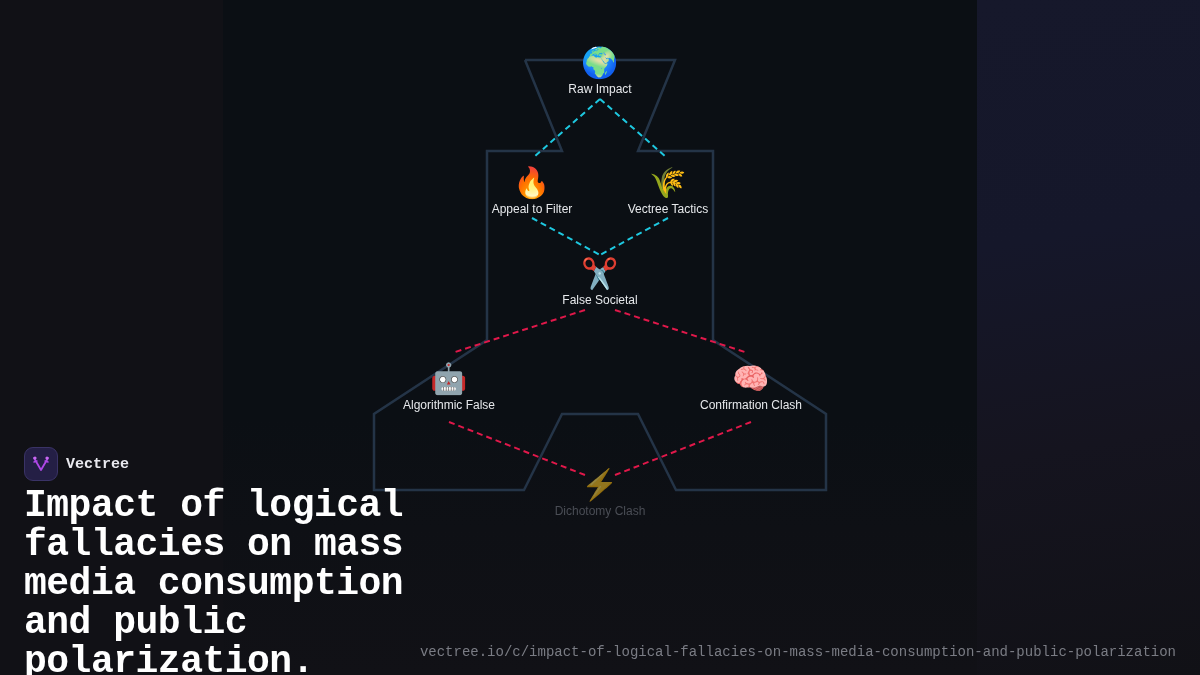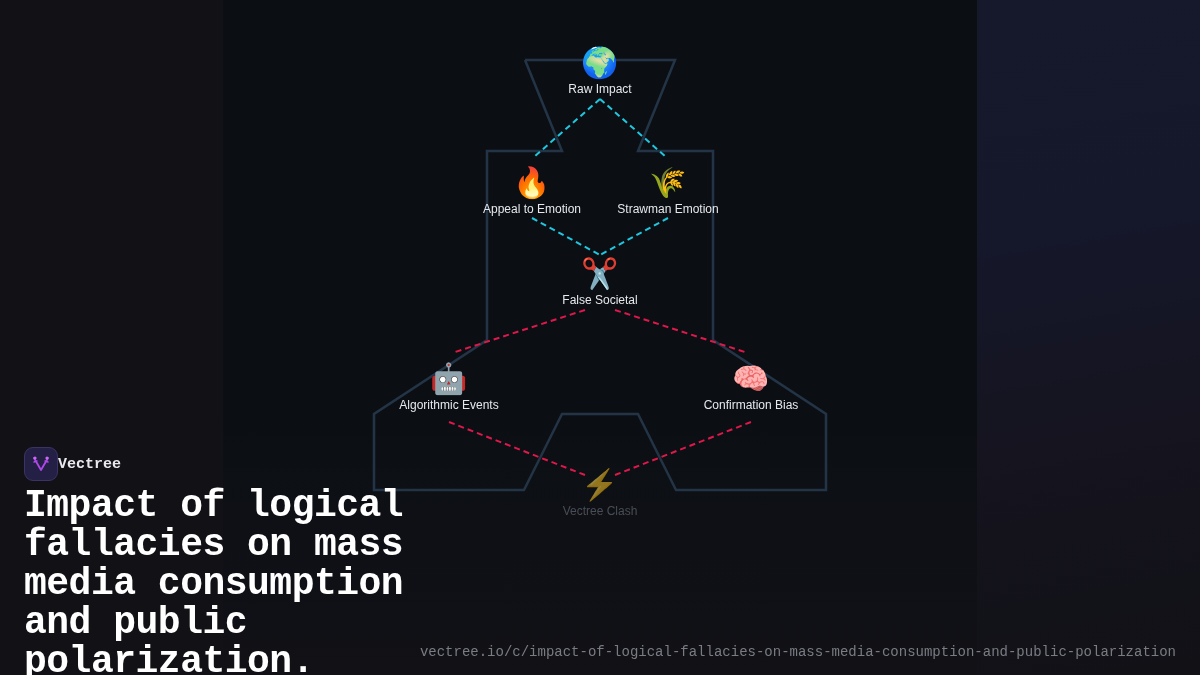--- a/index.html
+++ b/index.html
@@ -84,7 +84,7 @@
 
 <div class="node" style="left:532px; top:166px;">
   <span class="emoji">🔥</span>
-  <span class="label">Appeal to Emotion</span>
+  <span class="label">Appeal to Filter</span>
 </div>
 
 <div class="node" style="left:668px; top:166px;">

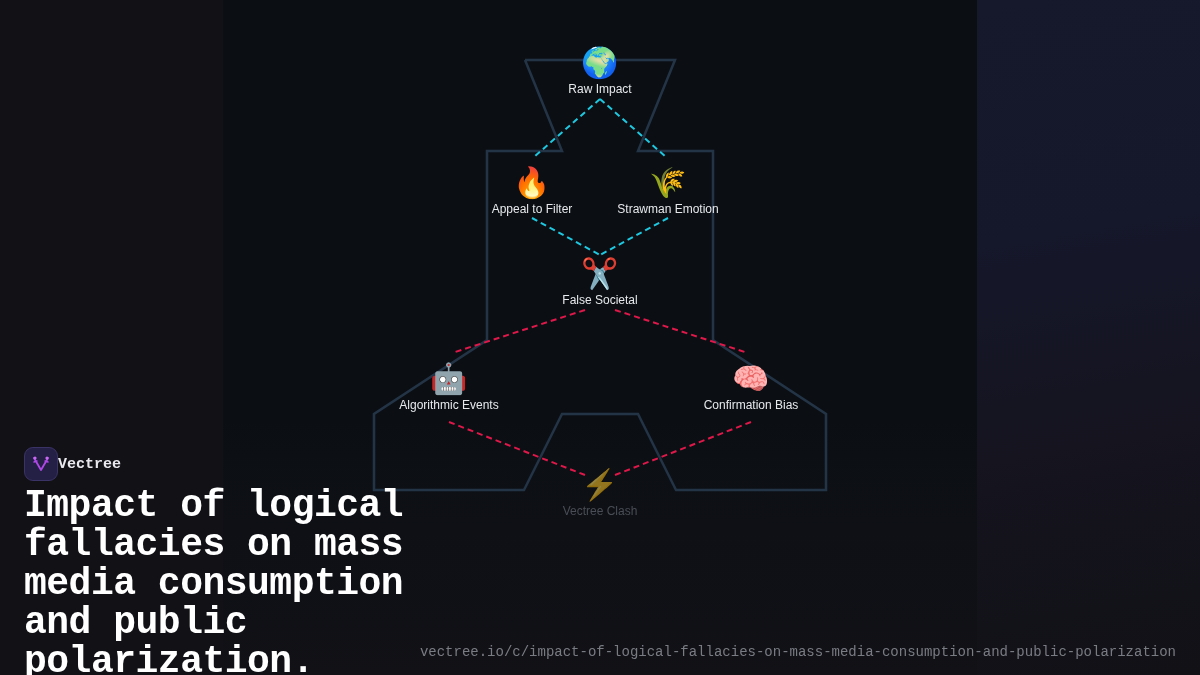--- a/index.html
+++ b/index.html
@@ -89,7 +89,7 @@
 
 <div class="node" style="left:668px; top:166px;">
   <span class="emoji">🌾</span>
-  <span class="label">Strawman Emotion</span>
+  <span class="label">Vectree Tactics</span>
 </div>
 
 <div class="node" style="left:600px; top:257px;">

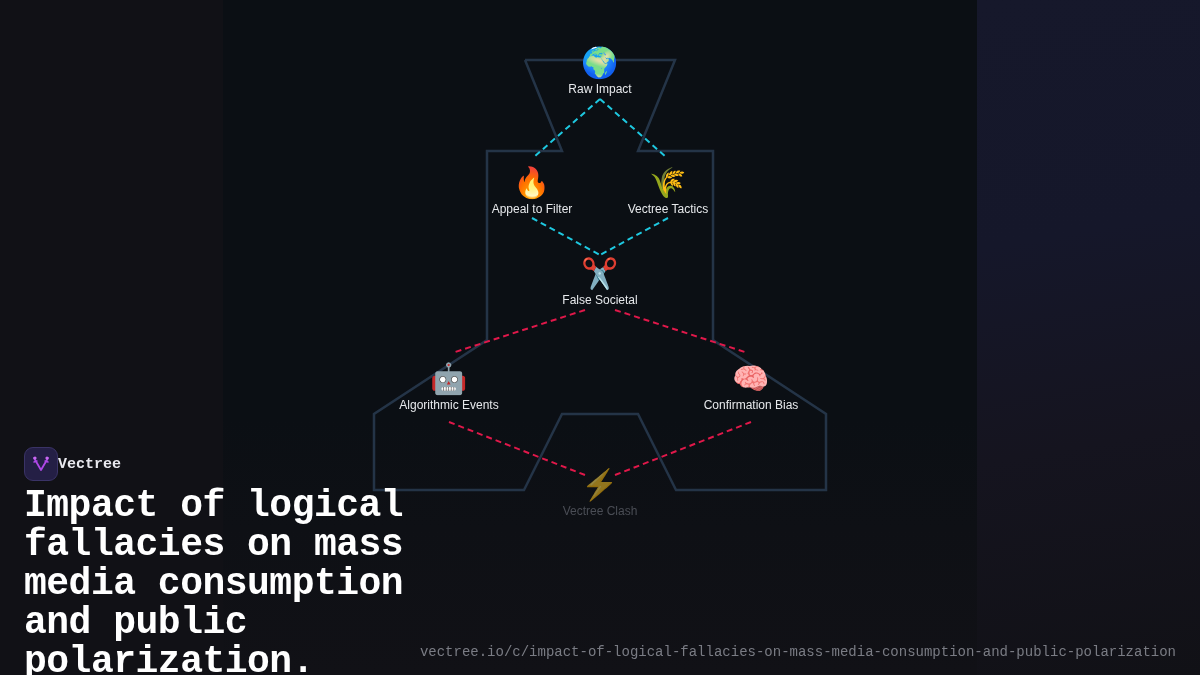--- a/index.html
+++ b/index.html
@@ -99,7 +99,7 @@
 
 <div class="node" style="left:449px; top:362px;">
   <span class="emoji">🤖</span>
-  <span class="label">Algorithmic Events</span>
+  <span class="label">Algorithmic False</span>
 </div>
 
 <div class="node" style="left:751px; top:362px;">

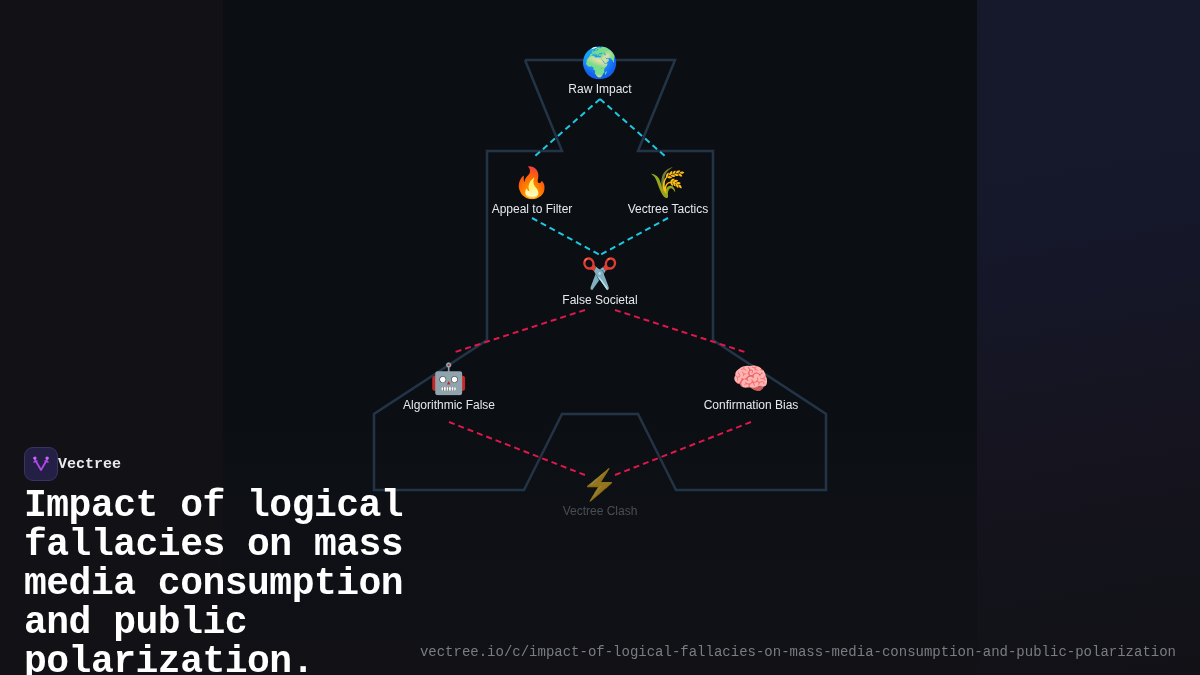--- a/index.html
+++ b/index.html
@@ -104,7 +104,7 @@
 
 <div class="node" style="left:751px; top:362px;">
   <span class="emoji">🧠</span>
-  <span class="label">Confirmation Bias</span>
+  <span class="label">Confirmation Clash</span>
 </div>
 
 <div class="node dim" style="left:600px; top:468px;">

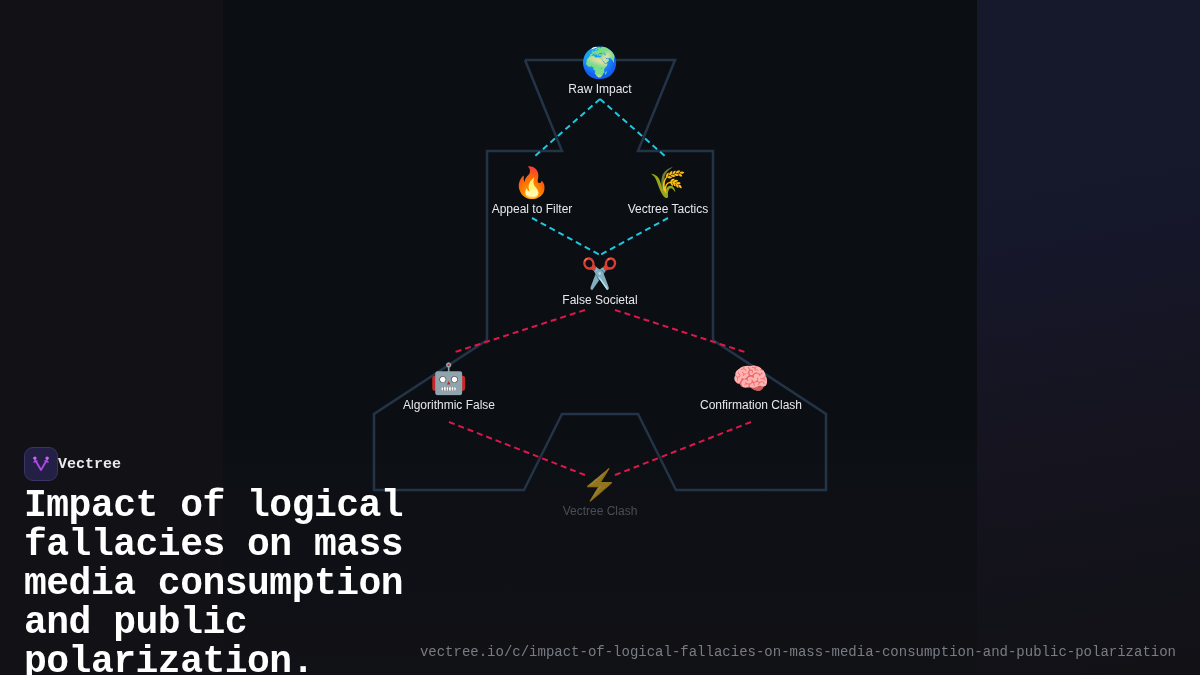--- a/index.html
+++ b/index.html
@@ -29,7 +29,7 @@
   .node.dim .label { color: #4a4d55; }
   .brand {
     position: absolute; left: 24px; top: 447px;
-    display: flex; align-items: center; 
+    display: flex; align-items: center; gap: 8px;
   }
   .logo {
     width: 34px; height: 34px; border-radius: 9px;

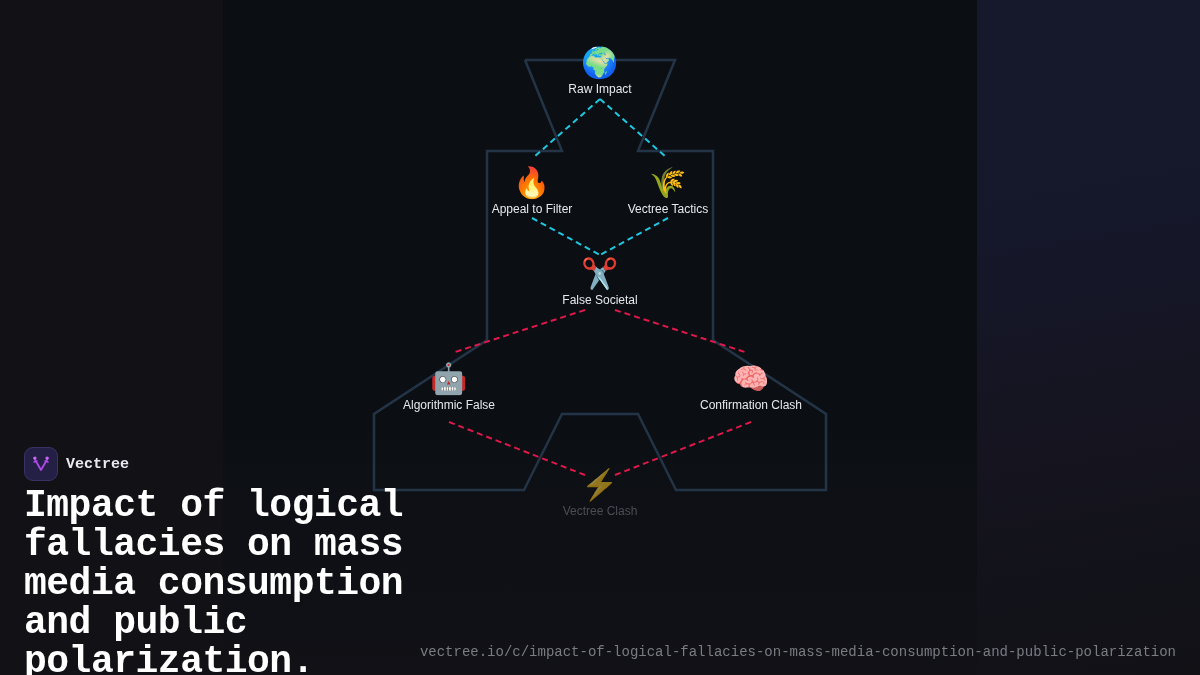--- a/index.html
+++ b/index.html
@@ -109,7 +109,7 @@
 
 <div class="node dim" style="left:600px; top:468px;">
   <span class="emoji">⚡</span>
-  <span class="label">Vectree Clash</span>
+  <span class="label">Dichotomy Clash</span>
 </div>
 
 <div class="brand">

